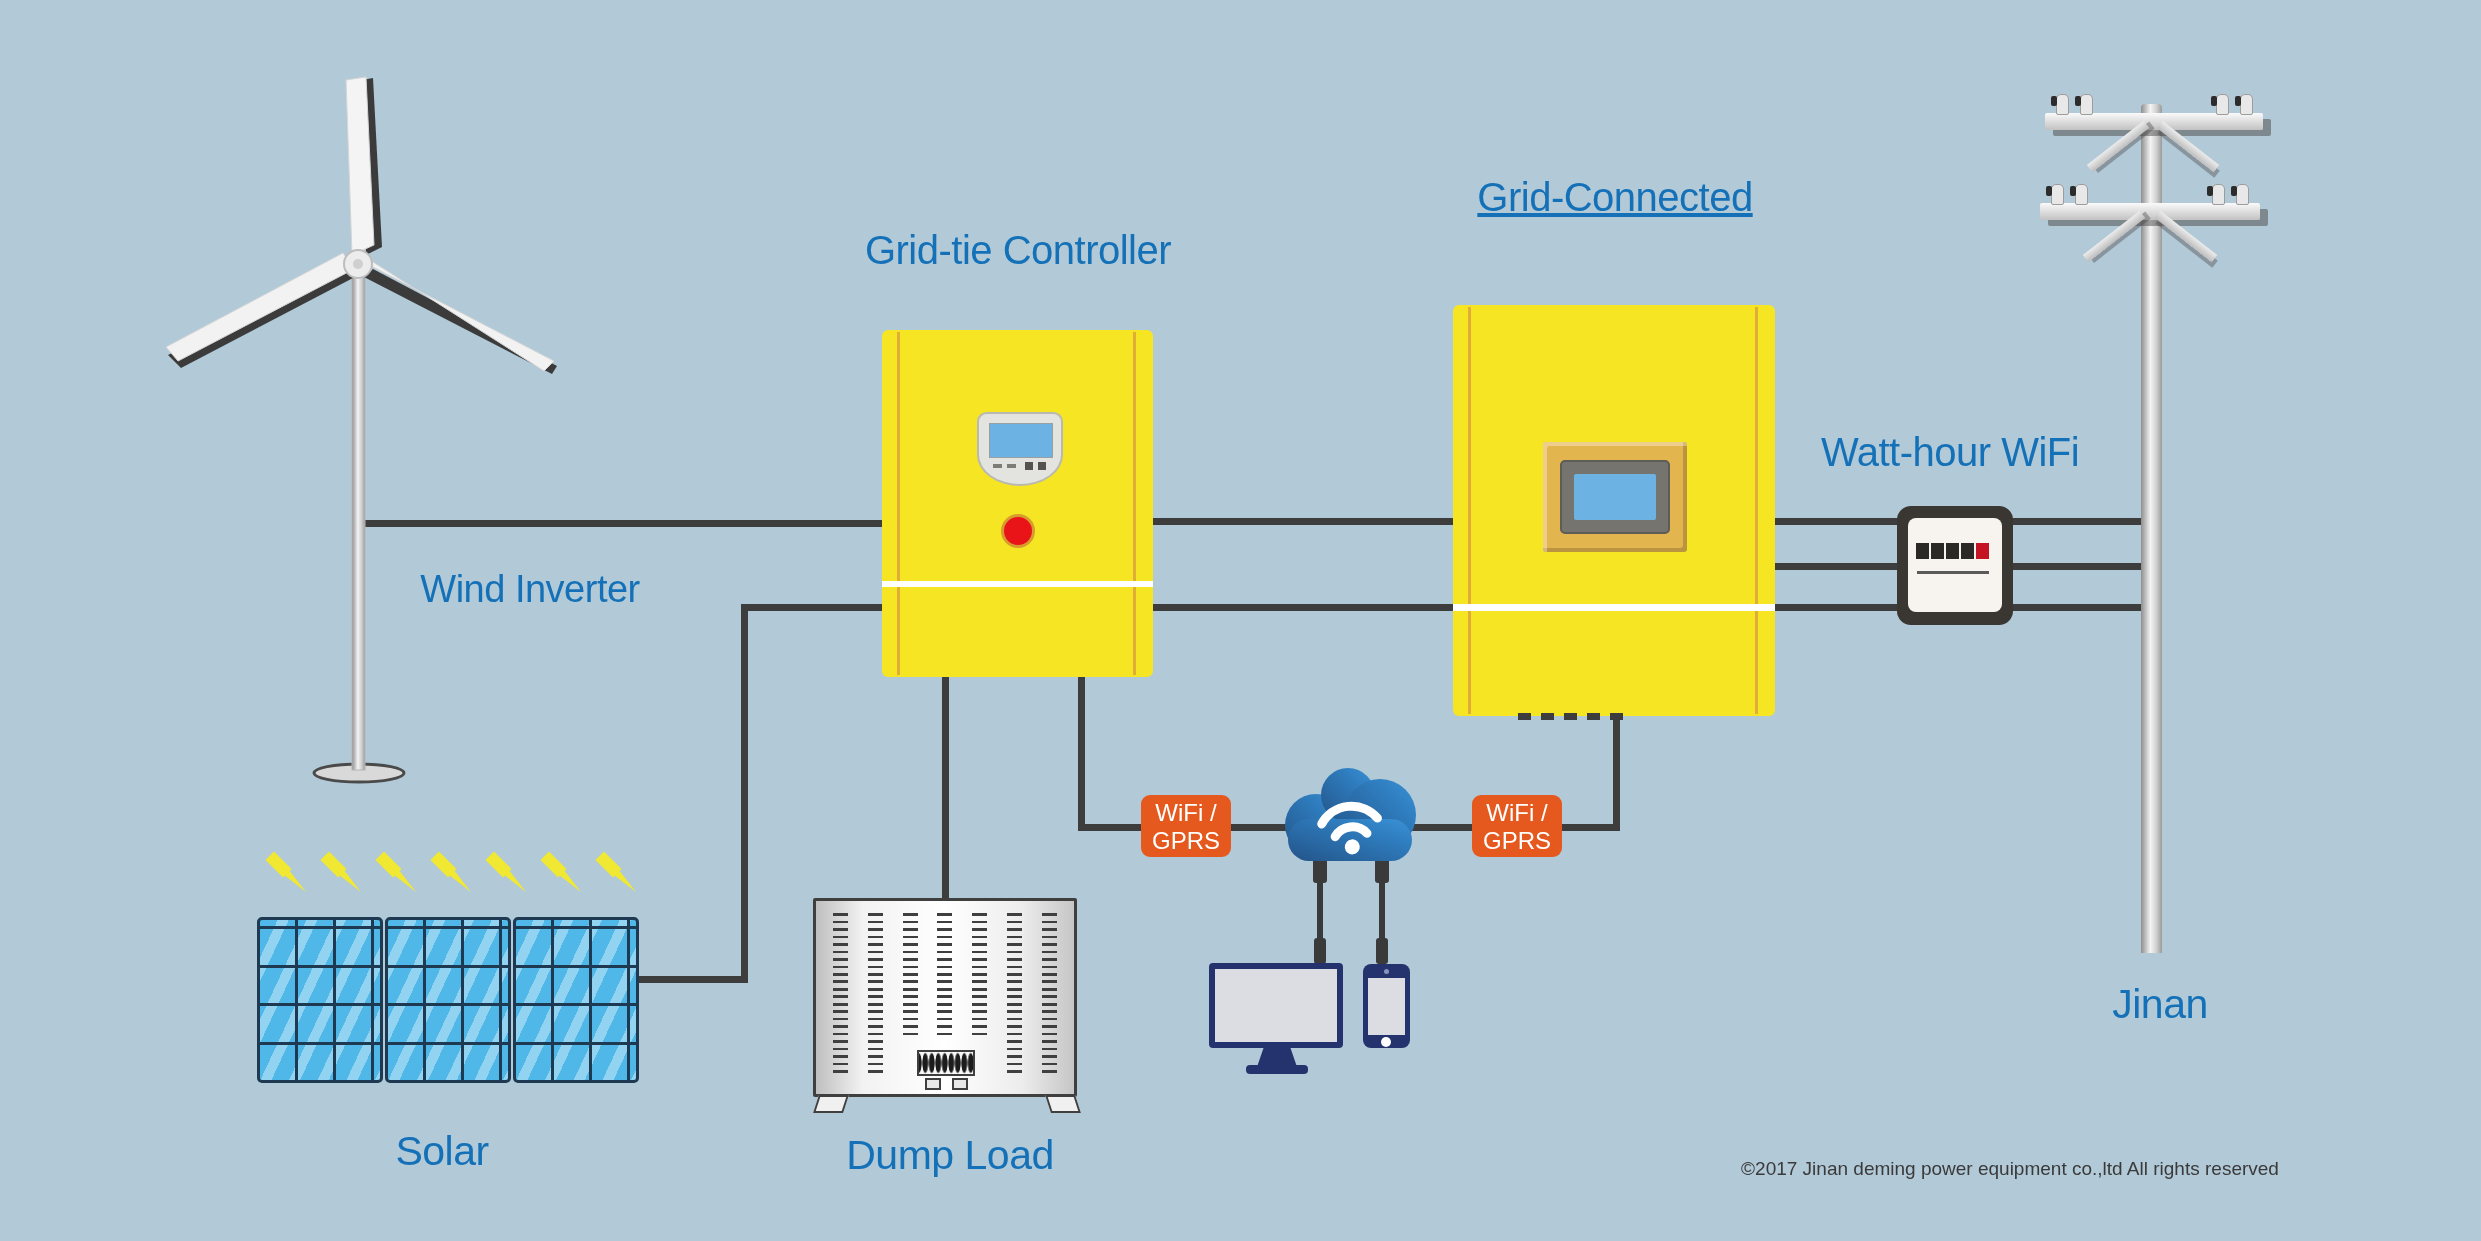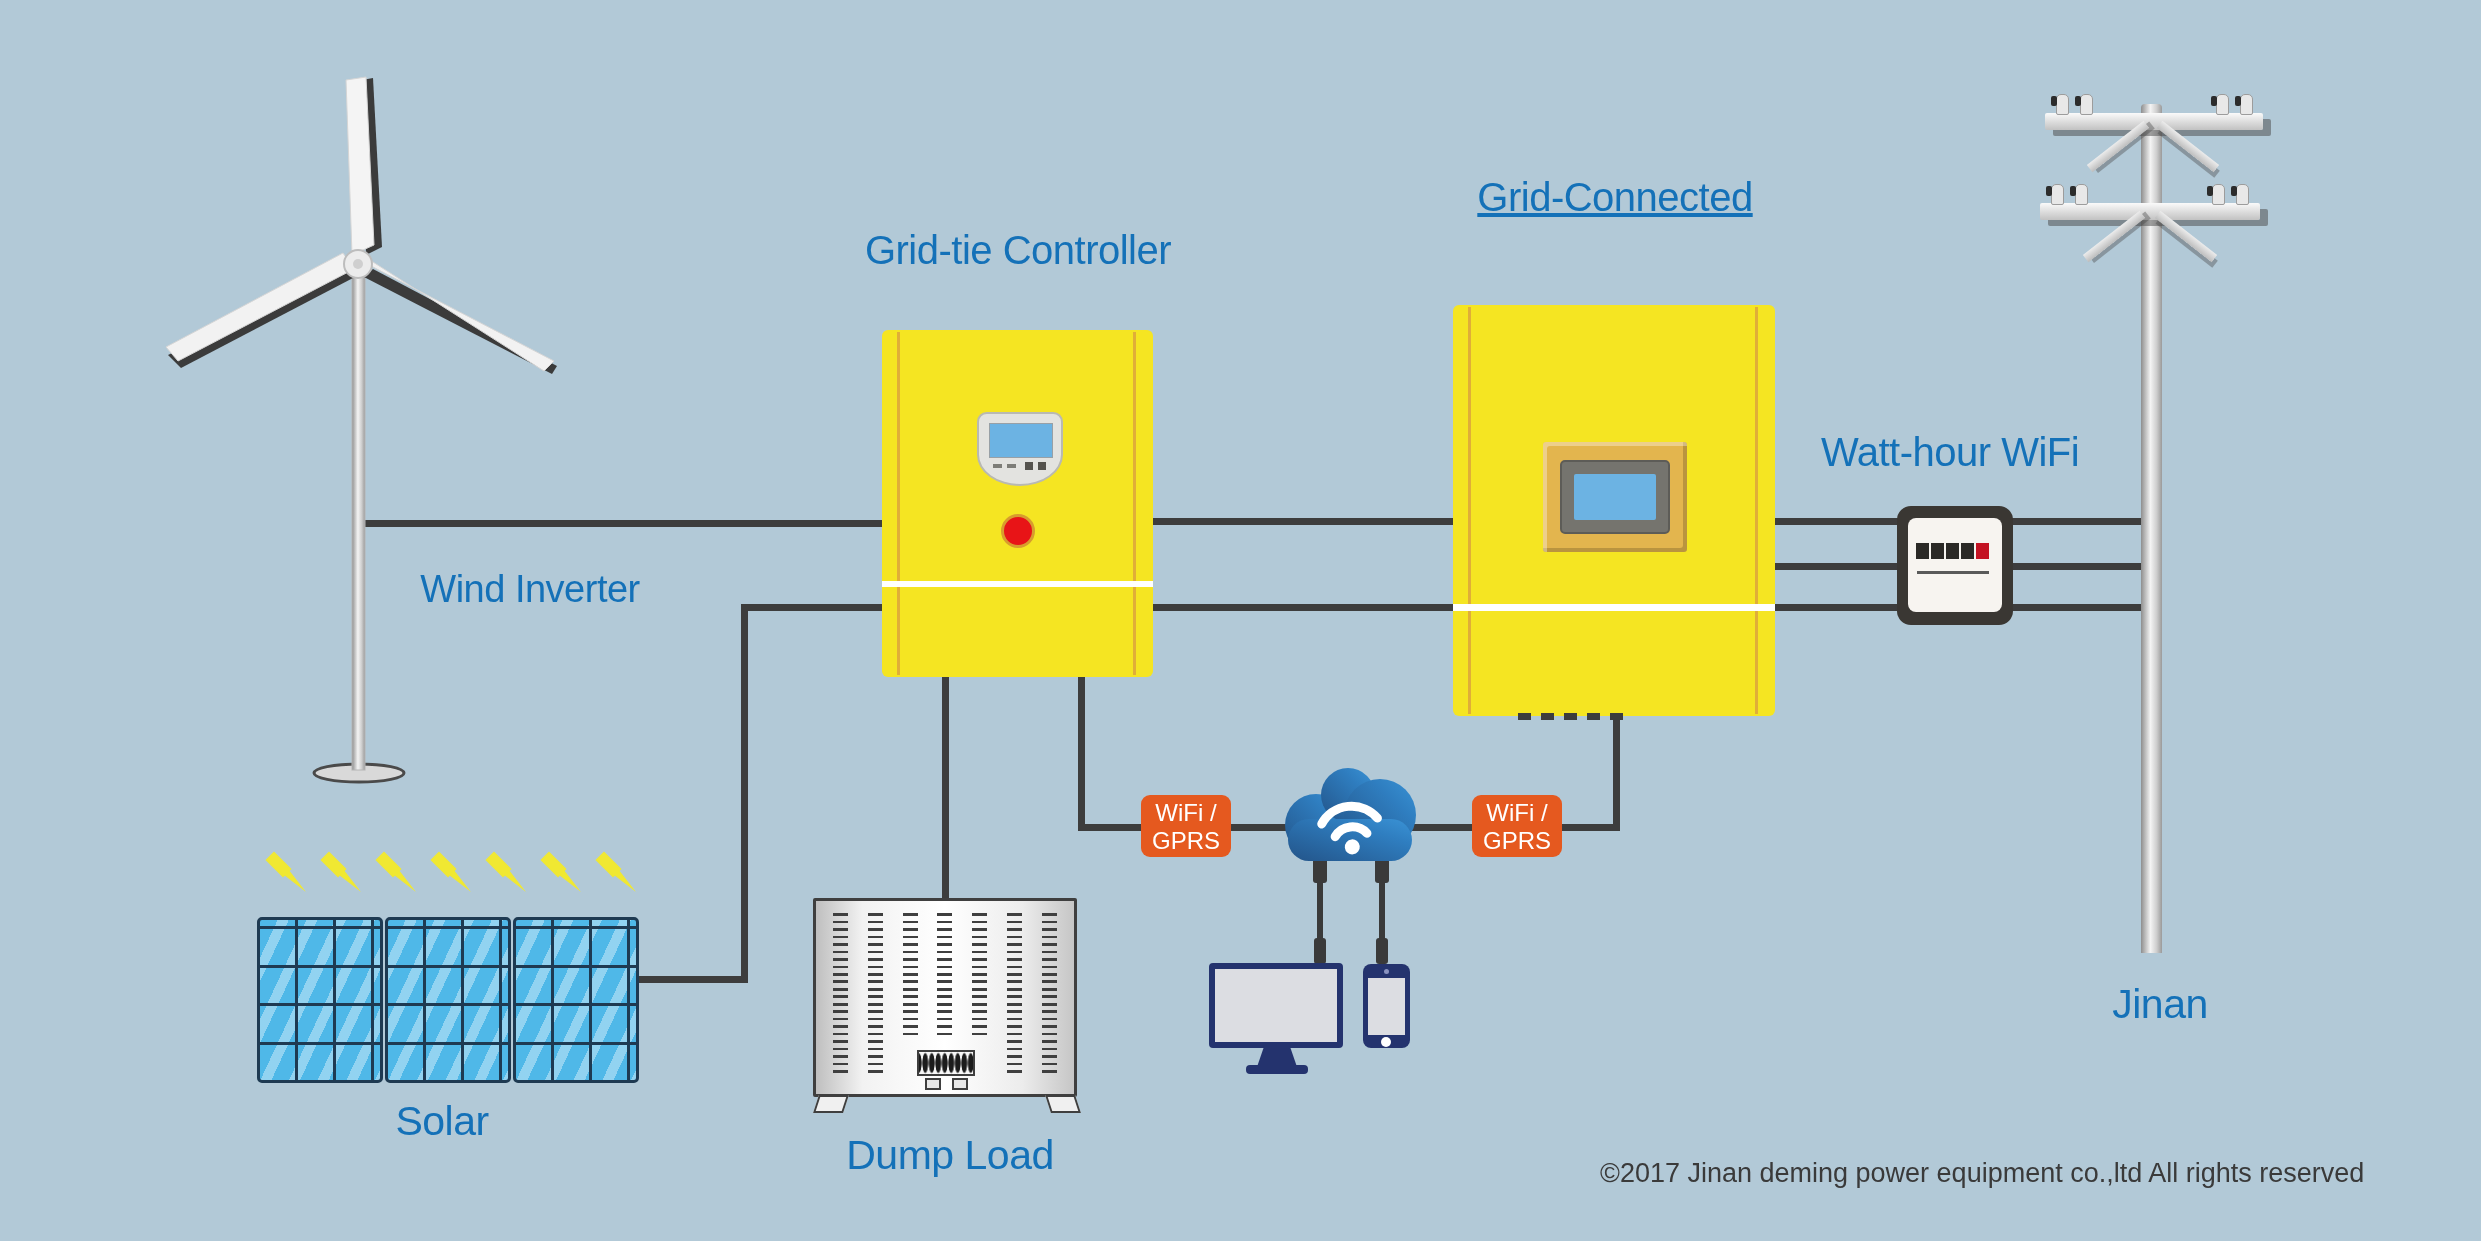--- a/index.html
+++ b/index.html
@@ -109,7 +109,7 @@
     <div class="panel" style="left:385px;top:917px;"></div>
     <div class="panel" style="left:513px;top:917px;"></div>
   </div>
-  <div class="lbl" style="left:342px;top:1098px;width:200px;font-size:41px;text-align:center;">Solar</div>
+  <div class="lbl" style="left:342px;top:1128px;width:200px;font-size:41px;text-align:center;">Solar</div>
 
   <div class="lbl" style="left:838px;top:228px;width:360px;font-size:40px;">Grid-tie Controller</div>
   <div class="ybox" style="left:882px;top:330px;width:271px;height:347px;"></div>

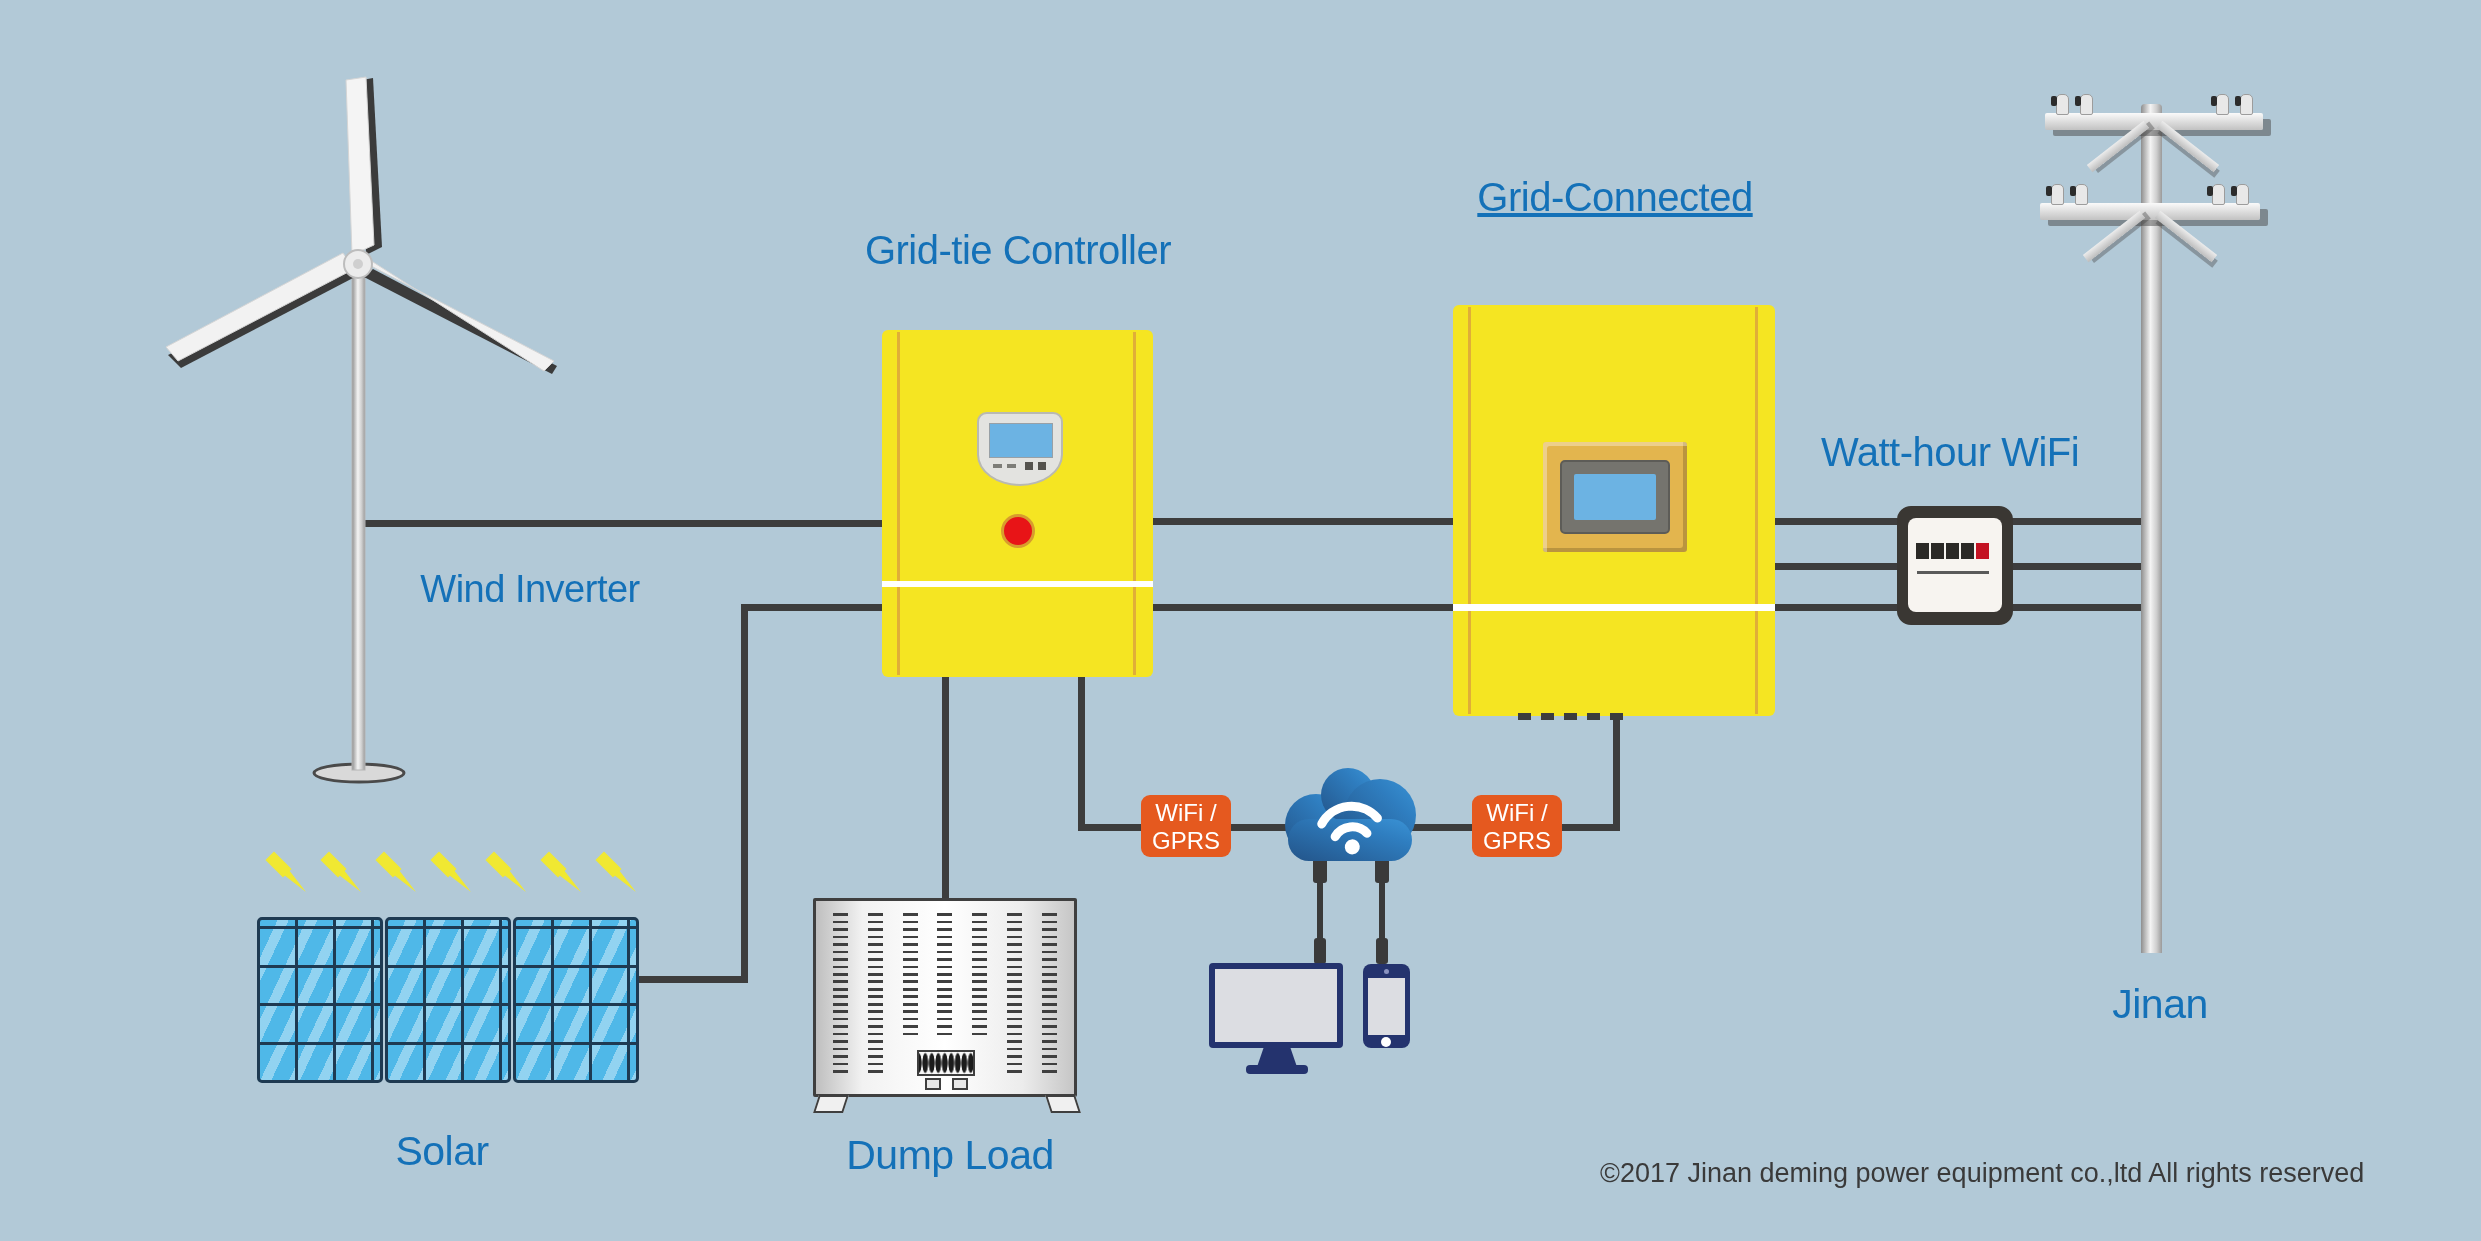--- a/index.html
+++ b/index.html
@@ -241,7 +241,7 @@
   <div class="ins" style="left:2236px;top:184px;"></div>
   <div class="lbl" style="left:2060px;top:981px;width:200px;font-size:41px;">Jinan</div>
 
-  <div class="abs" style="left:1600px;top:1158px;width:820px;text-align:left;font-size:27px;color:#3a3a3a;z-index:5;">©2017 Jinan deming power equipment co.,ltd All rights reserved</div>
+  <div class="abs" style="left:1600px;top:1158px;width:820px;text-align:center;font-size:19px;color:#3a3a3a;z-index:5;">©2017 Jinan deming power equipment co.,ltd All rights reserved</div>
 
 </div>
 

